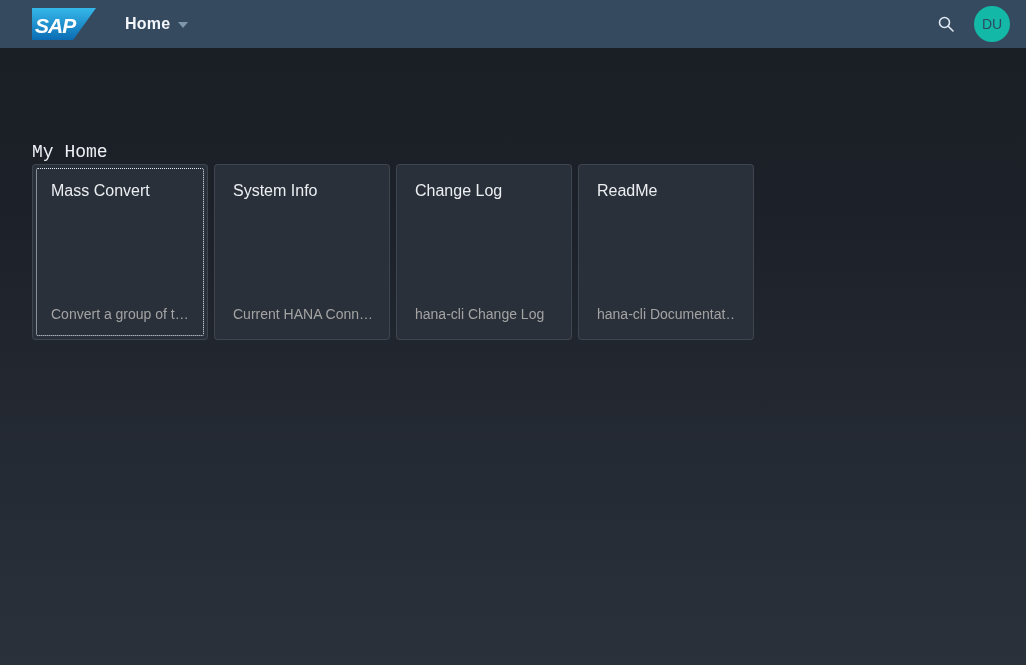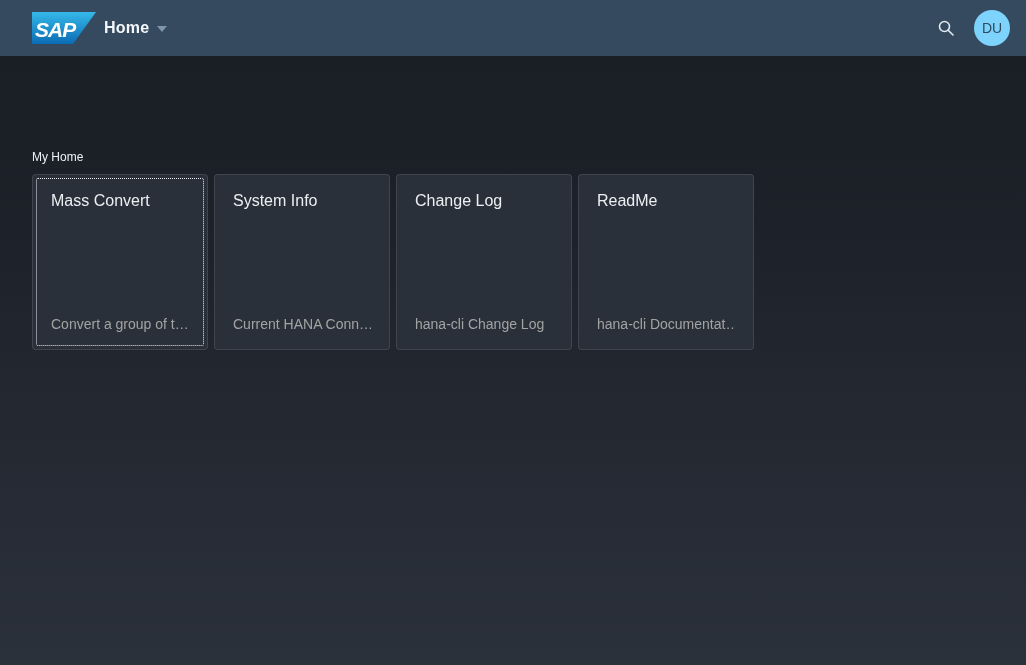--- a/index.html
+++ b/index.html
@@ -11,7 +11,7 @@
 
   
   .shellbar {
-    height: 56px;
+    height: 48px;
     background: #354a5f;
     display: flex;
     align-items: center;

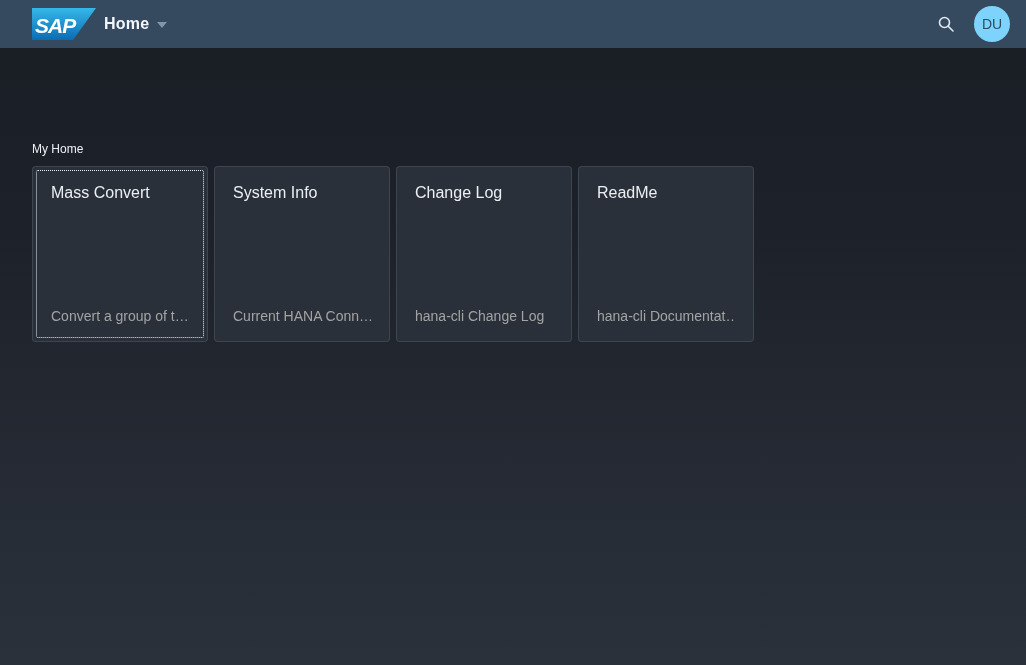--- a/index.html
+++ b/index.html
@@ -22,6 +22,7 @@
     display: flex;
     align-items: center;
     gap: 8px;
+    margin-left: 21px;
     background: transparent;
     border: none;
     cursor: pointer;

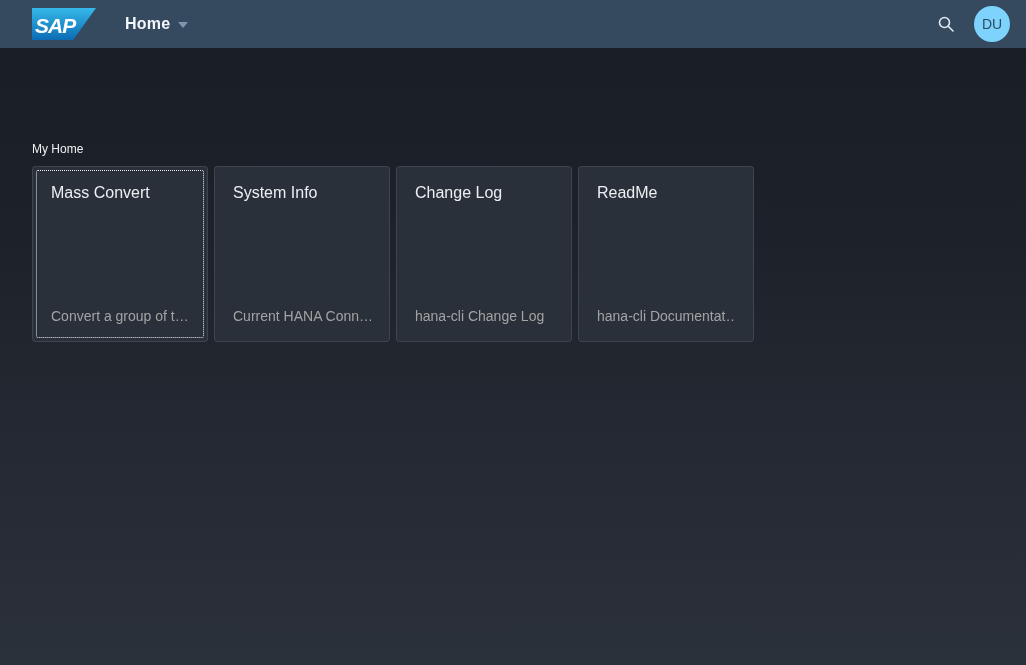--- a/index.html
+++ b/index.html
@@ -53,7 +53,7 @@
   .avatar {
     width: 36px; height: 36px;
     border-radius: 50%;
-    background: #7dd3fc;
+    background: #14b8a6;
     color: #2e4a5f;
     font-size: 14px;
     font-weight: 500;

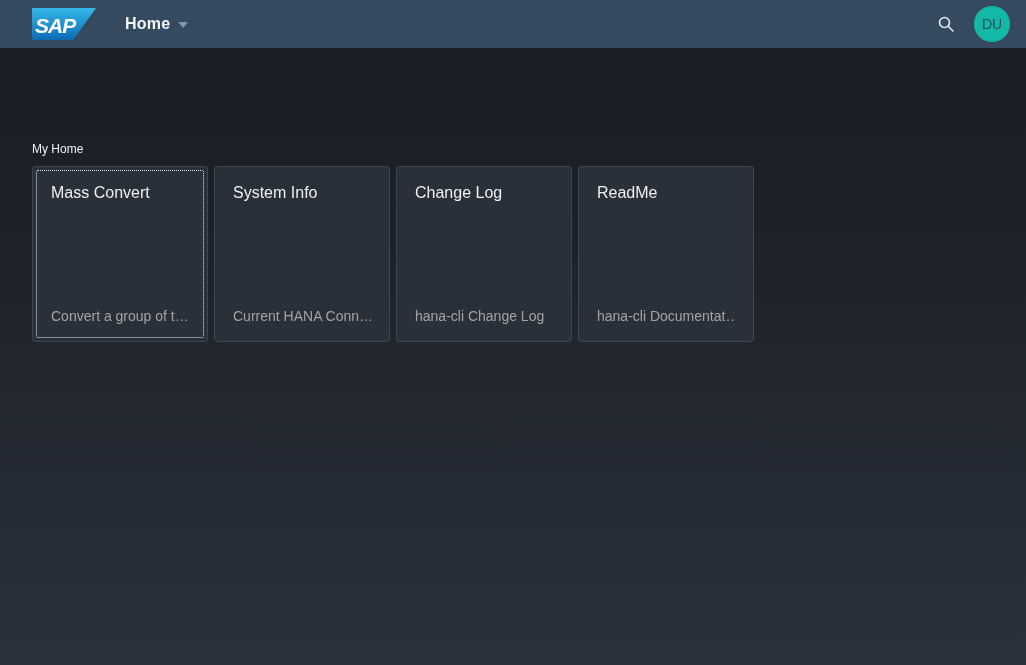--- a/index.html
+++ b/index.html
@@ -66,9 +66,10 @@
   .main { padding: 94px 32px 0 32px; }
   .section-title {
     color: #eef1f4;
-    font-size: 12px;
+    font-size: 18px;
     font-weight: 400;
-    margin-bottom: 10px;
+    margin-bottom: 2px;
+    font-family: Liberation Mono, monospace;
   }
   .tile-row { display: flex; gap: 6px; }
   .tile {

